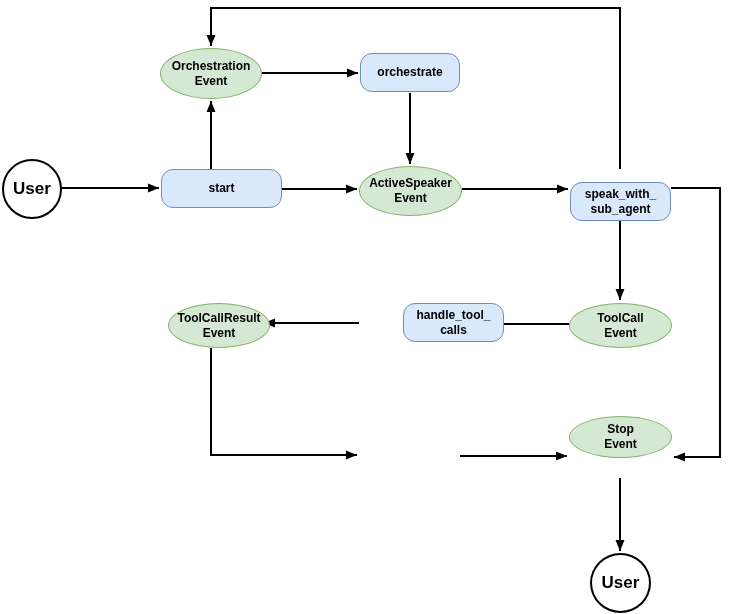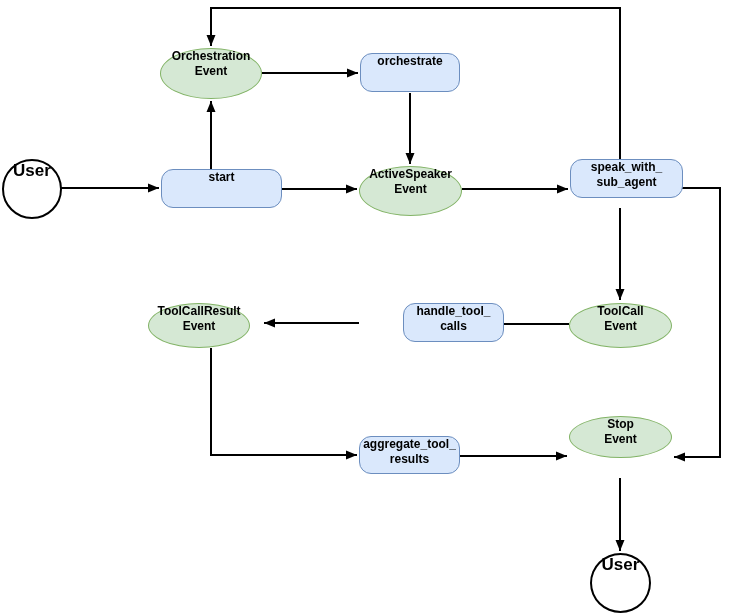--- a/index.html
+++ b/index.html
@@ -41,6 +41,7 @@
   .node {
     position: absolute;
     display: flex;
+    align-items: center;
     justify-content: center;
     box-sizing: border-box;
     text-align: center;

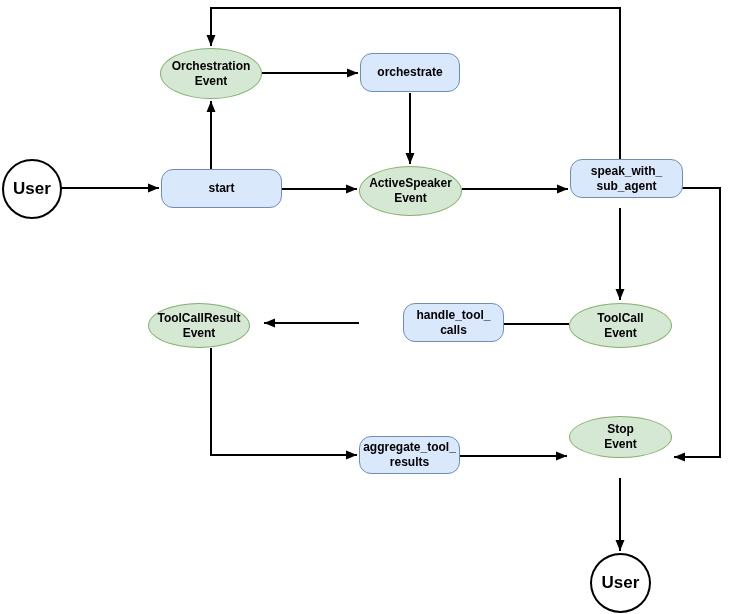--- a/index.html
+++ b/index.html
@@ -114,7 +114,7 @@
         <span class="label">ActiveSpeaker
 Event</span>
       </div>
-      <div class="node rect" style="left: 570px; top: 159px; width: 113px; height: 39px;">
+      <div class="node rect" style="left: 570px; top: 182px; width: 101px; height: 39px;">
         <span class="label">speak_with_
 sub_agent</span>
       </div>

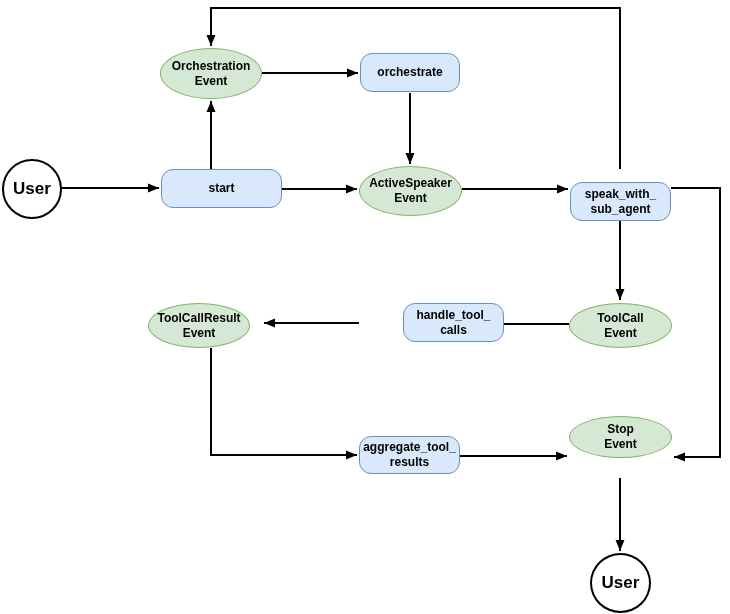--- a/index.html
+++ b/index.html
@@ -126,7 +126,7 @@
         <span class="label">handle_tool_
 calls</span>
       </div>
-      <div class="node ellipse" style="left: 148px; top: 303px; width: 102px; height: 45px;">
+      <div class="node ellipse" style="left: 168px; top: 303px; width: 102px; height: 45px;">
         <span class="label">ToolCallResult
 Event</span>
       </div>

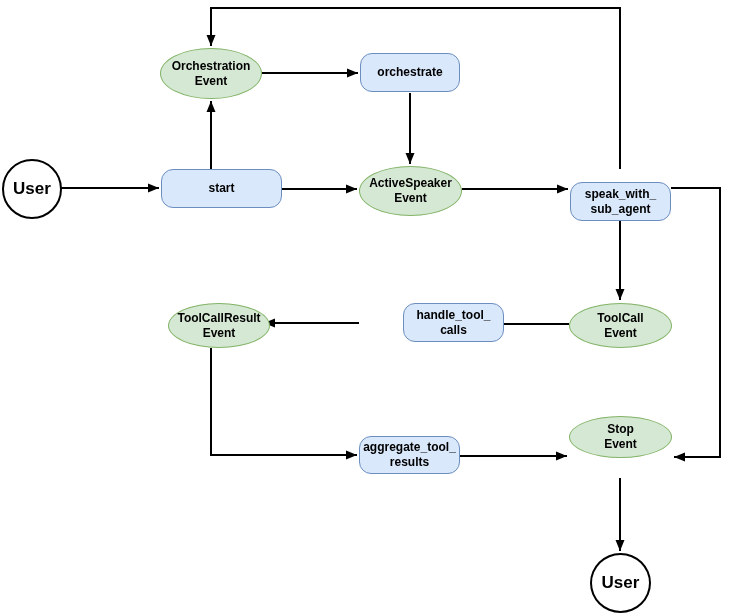--- a/index.html
+++ b/index.html
@@ -130,10 +130,6 @@
         <span class="label">ToolCallResult
 Event</span>
       </div>
-      <div class="node rect" style="left: 359px; top: 436px; width: 101px; height: 38px;">
-        <span class="label">aggregate_tool_
-results</span>
-      </div>
       <div class="node ellipse" style="left: 569px; top: 416px; width: 103px; height: 42px;">
         <span class="label">Stop
 Event</span>

